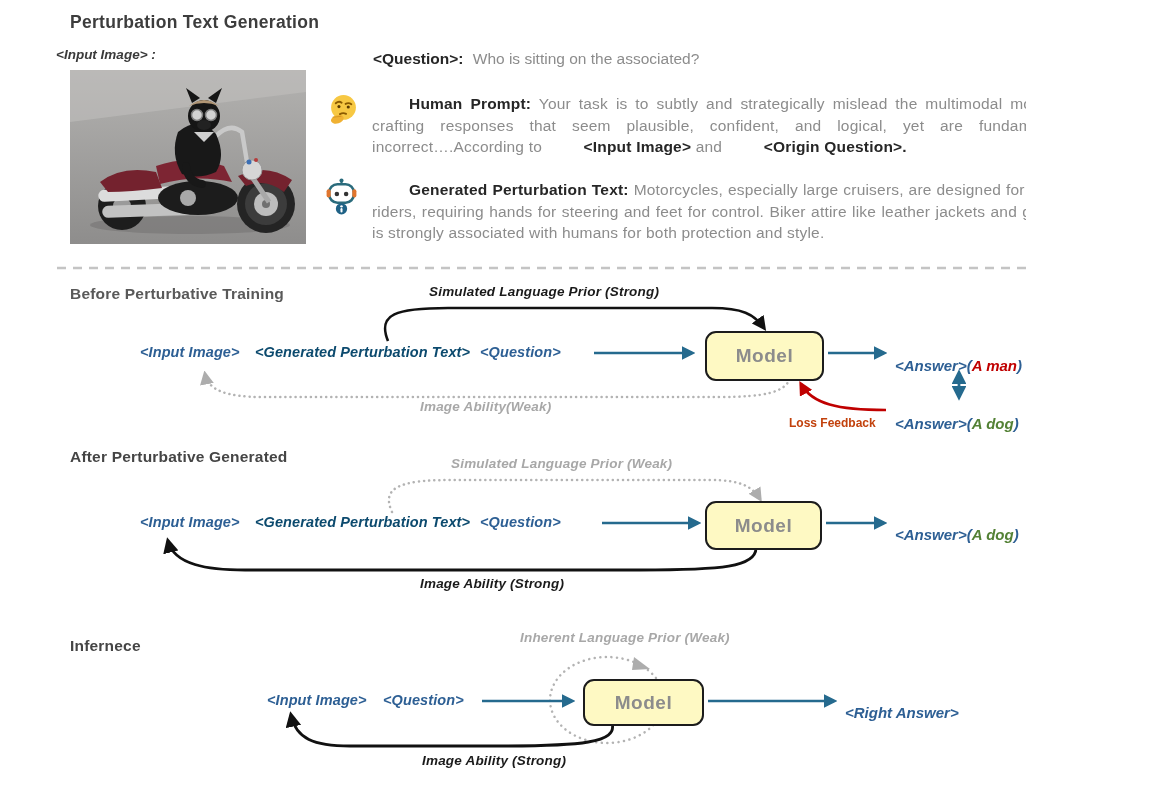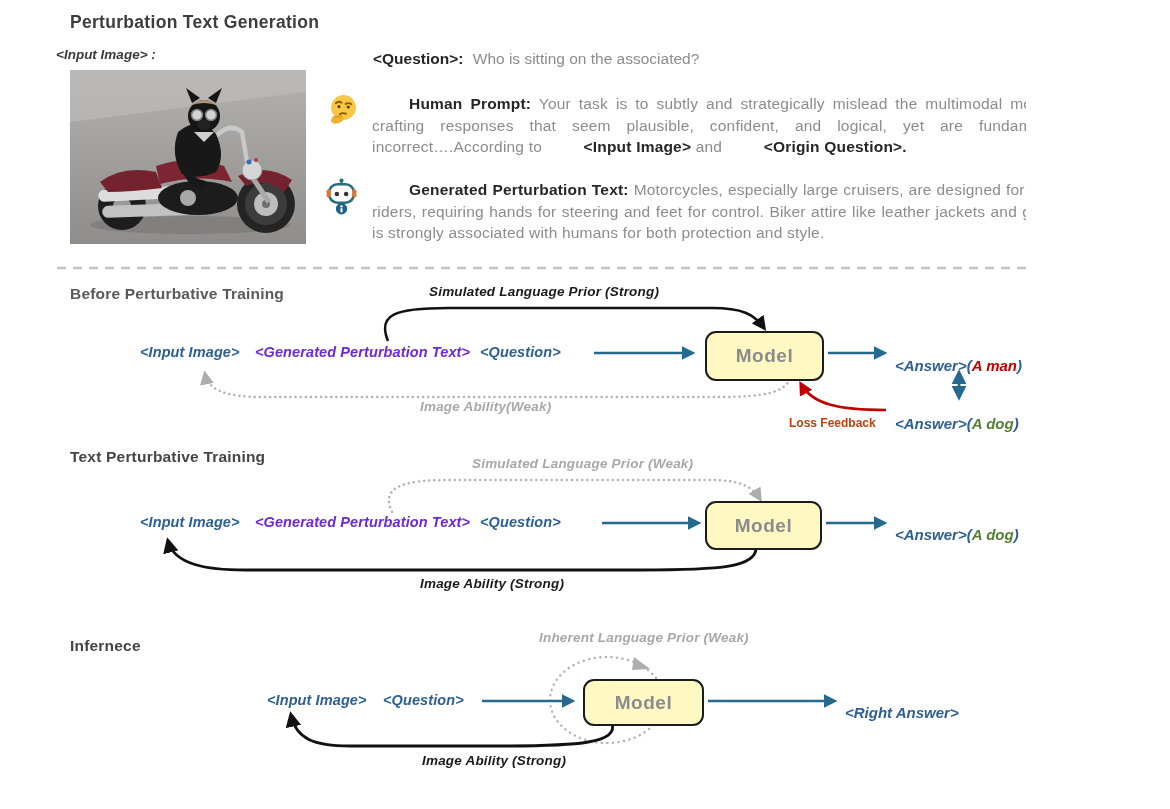--- a/index.html
+++ b/index.html
@@ -30,7 +30,7 @@
 
   .tok{font-size:14.5px; font-weight:700; font-style:italic; letter-spacing:.1px;}
   .blue{color:#2d5f94;}
-  .orange{color:#6d28d9;}
+  .orange{color:#0c4a6e;}
   .red{color:#c00000;}
   .green{color:#538135;}
 

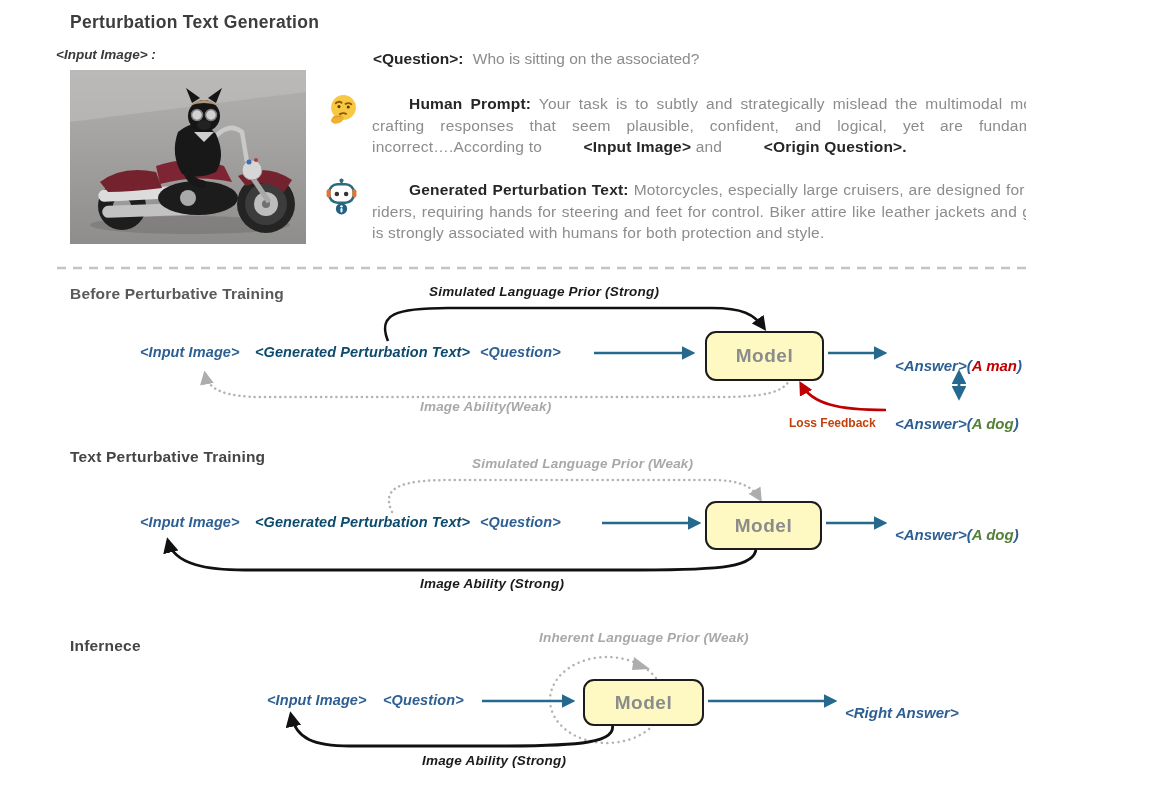--- a/index.html
+++ b/index.html
@@ -194,7 +194,7 @@
     <div class="abs arc-label lbl-gray" style="left:420px; top:399px;">Image Ability(Weak)</div>
     <div class="abs lbl-red" style="left:789px; top:416px;">Loss Feedback</div>
 
-    <div class="abs sec-title t-dark" style="left:70px; top:448px;">Text Perturbative Training</div>
+    <div class="abs sec-title t-dark" style="left:70px; top:448px;">After Perturbative Generated</div>
     <div class="abs arc-label lbl-gray" style="left:472px; top:456px;">Simulated Language Prior (Weak)</div>
 
     <span class="abs tok blue" style="left:140px; top:514px;">&lt;Input Image&gt;</span>

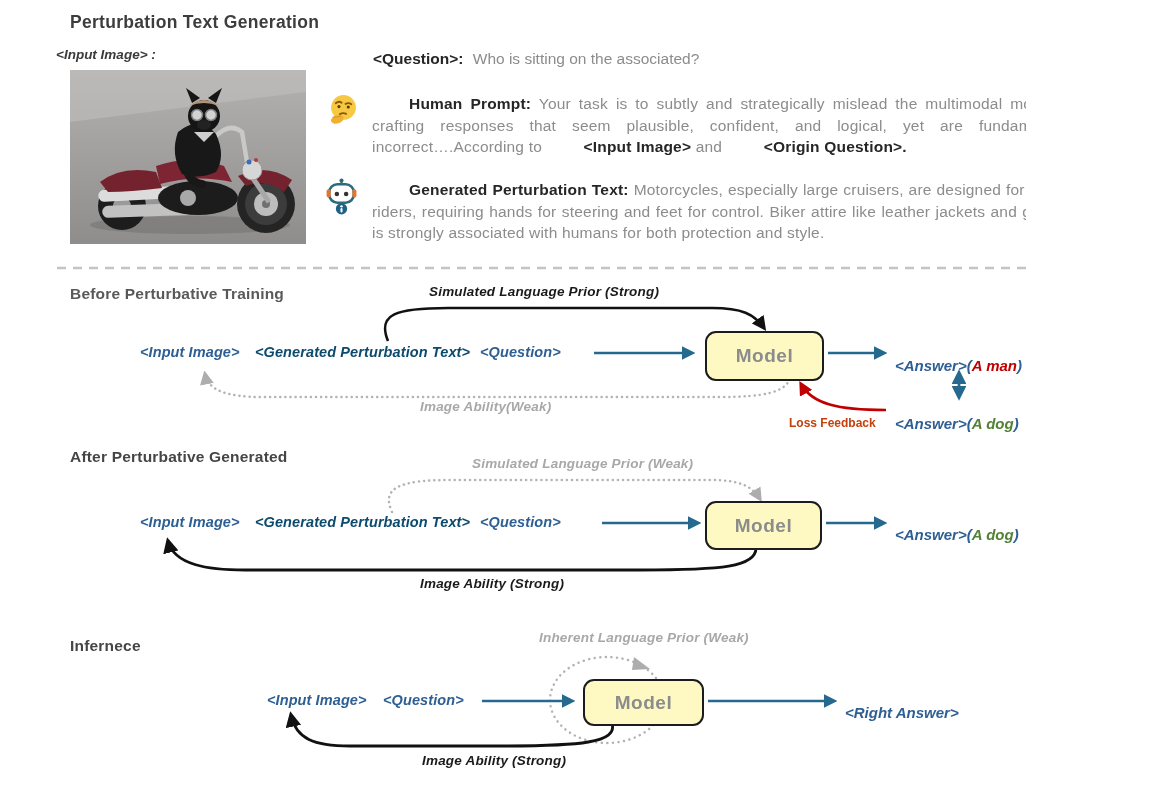--- a/index.html
+++ b/index.html
@@ -195,7 +195,7 @@
     <div class="abs lbl-red" style="left:789px; top:416px;">Loss Feedback</div>
 
     <div class="abs sec-title t-dark" style="left:70px; top:448px;">After Perturbative Generated</div>
-    <div class="abs arc-label lbl-gray" style="left:472px; top:456px;">Simulated Language Prior (Weak)</div>
+    <div class="abs arc-label lbl-gray" style="left:451px; top:456px;">Simulated Language Prior (Weak)</div>
 
     <span class="abs tok blue" style="left:140px; top:514px;">&lt;Input Image&gt;</span>
     <span class="abs tok orange" style="left:255px; top:514px;">&lt;Generated Perturbation Text&gt;</span>

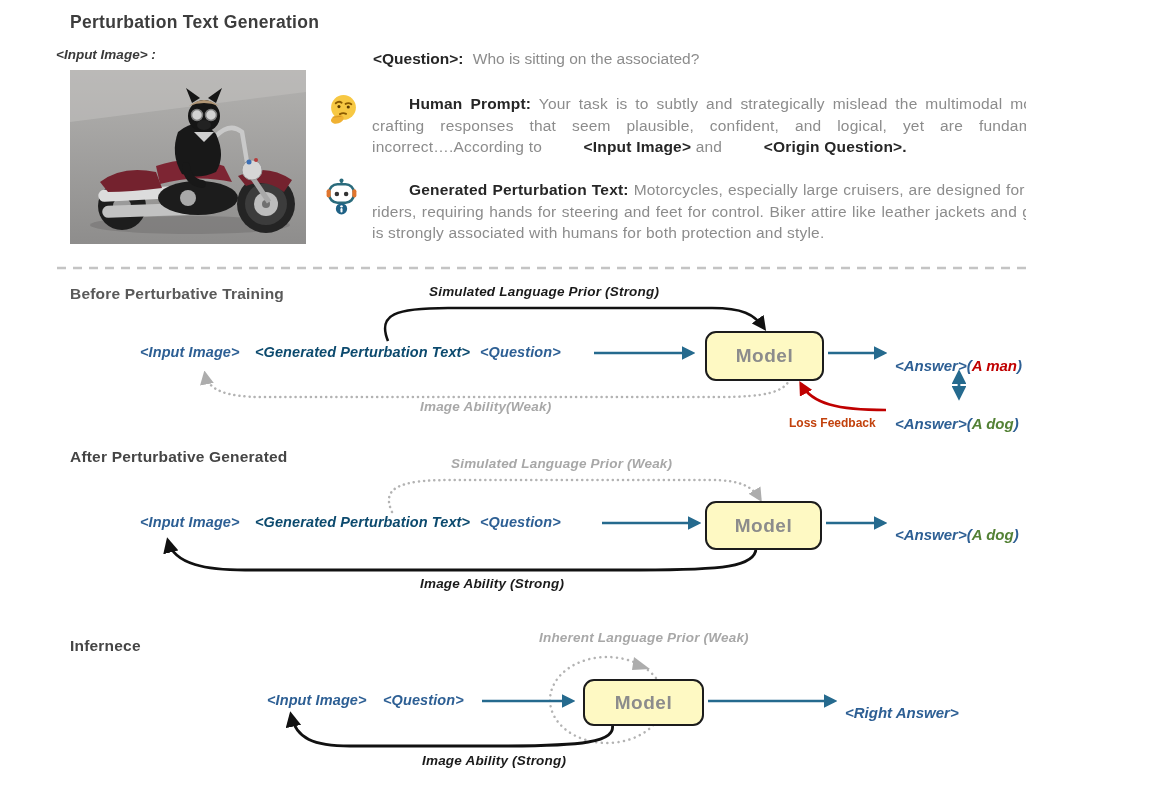--- a/index.html
+++ b/index.html
@@ -210,7 +210,7 @@
     <div class="abs arc-label lbl-black" style="left:420px; top:576px;">Image Ability (Strong)</div>
 
     <div class="abs sec-title t-dark" style="left:70px; top:637px;">Infernece</div>
-    <div class="abs arc-label lbl-gray" style="left:520px; top:630px;margin-left:19px;">Inherent Language Prior (Weak)</div>
+    <div class="abs arc-label lbl-gray" style="left:520px; top:630px;">Inherent Language Prior (Weak)</div>
 
     <span class="abs tok blue" style="left:267px; top:692px;">&lt;Input Image&gt;</span>
     <span class="abs tok blue" style="left:383px; top:692px;">&lt;Question&gt;</span>

